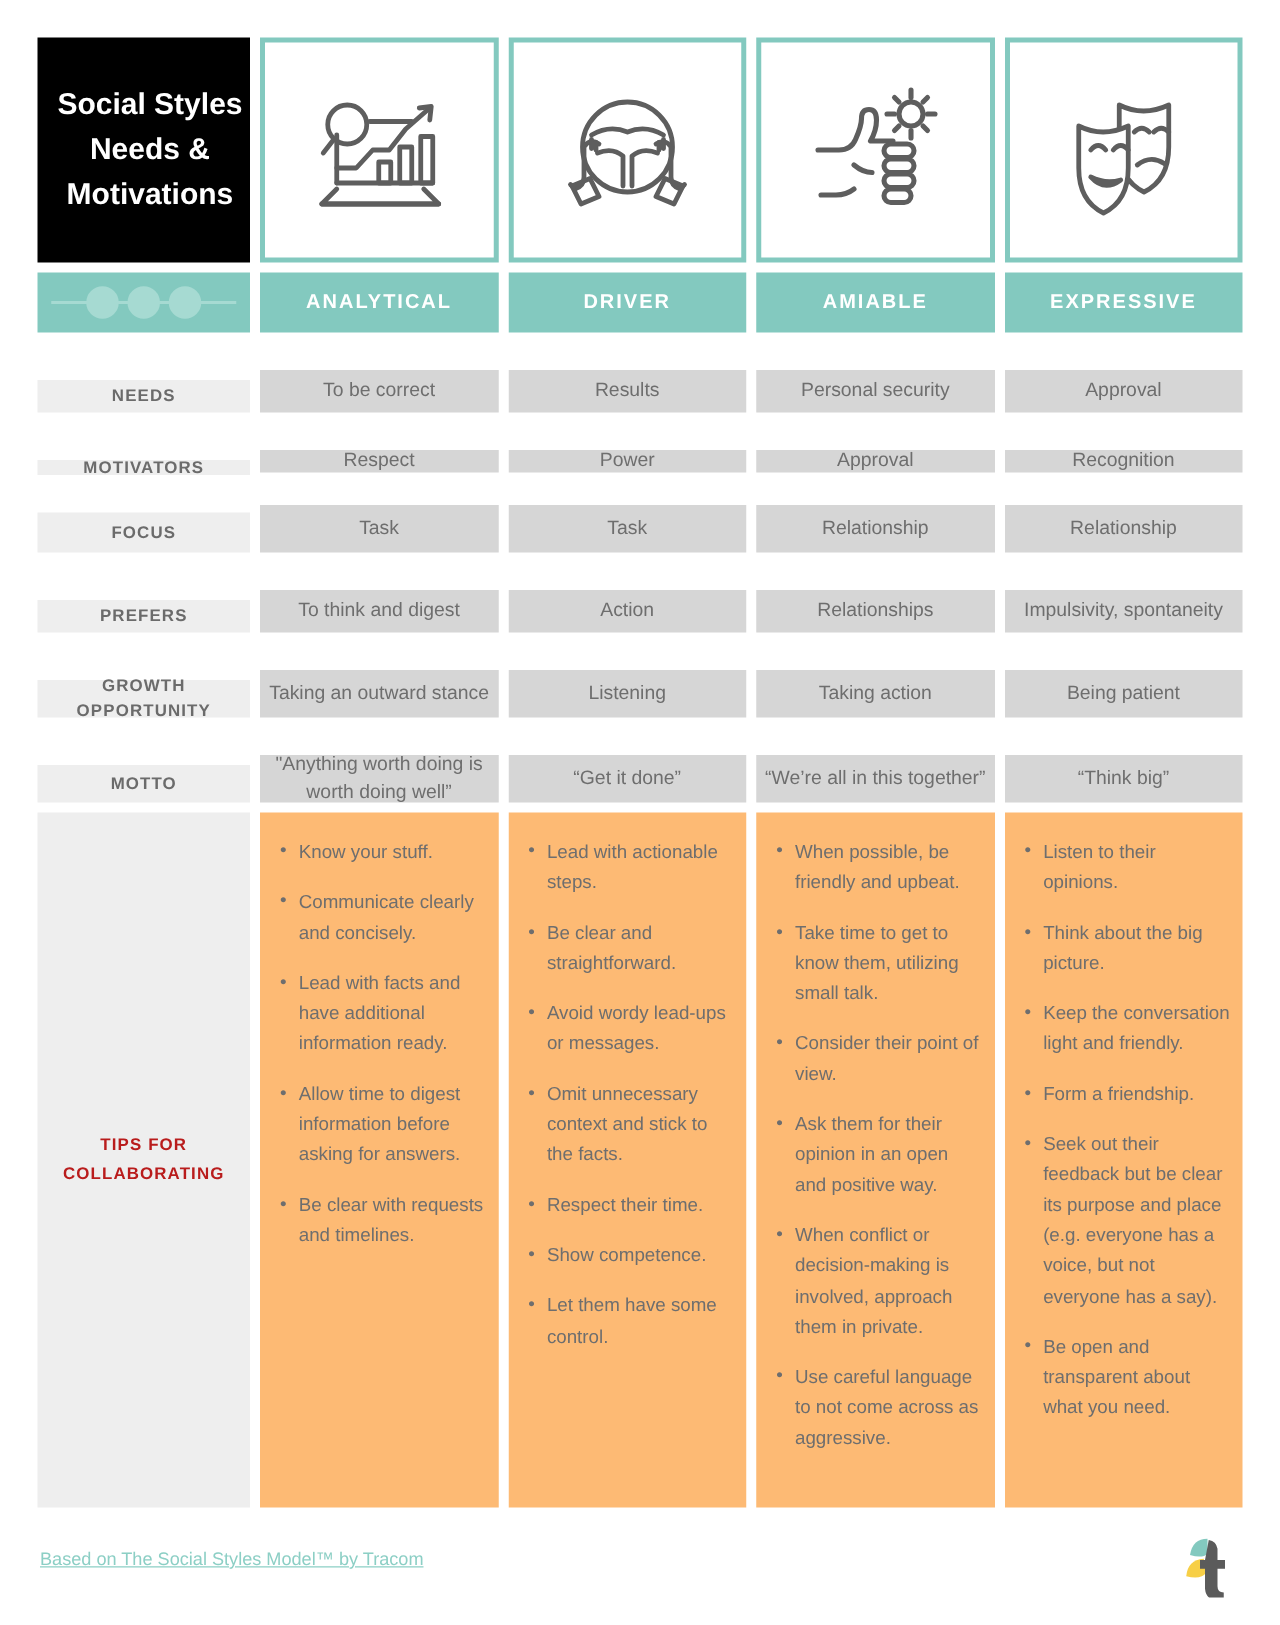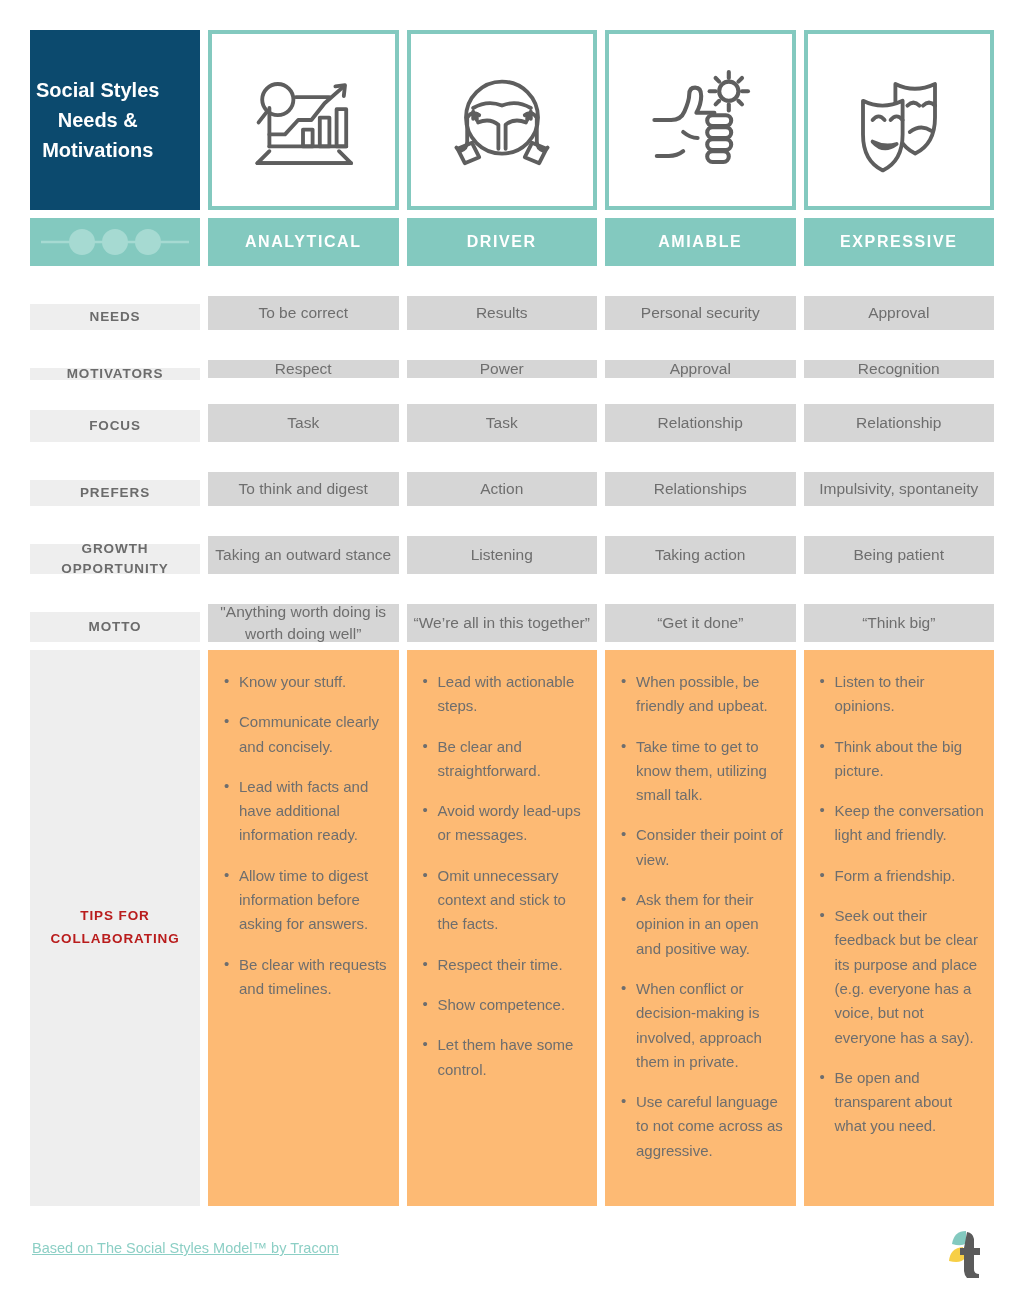--- a/index.html
+++ b/index.html
@@ -39,11 +39,11 @@
   .header-row { height: 180px; }
   .title-cell {
     width: 170px; flex: 0 0 170px;
-    background: #0c4a6e;
-    display: flex; align-items: center; justify-content: flex-start;
+    background: #000000;
+    display: flex; align-items: center; justify-content: flex-end;
     text-align: center;
     color: #ffffff;
-    font-size: 20px; font-weight: 700; line-height: 1.5;
+    font-size: 24px; font-weight: 700; line-height: 1.5;
     padding: 6px;
   }
   .icon-cell {

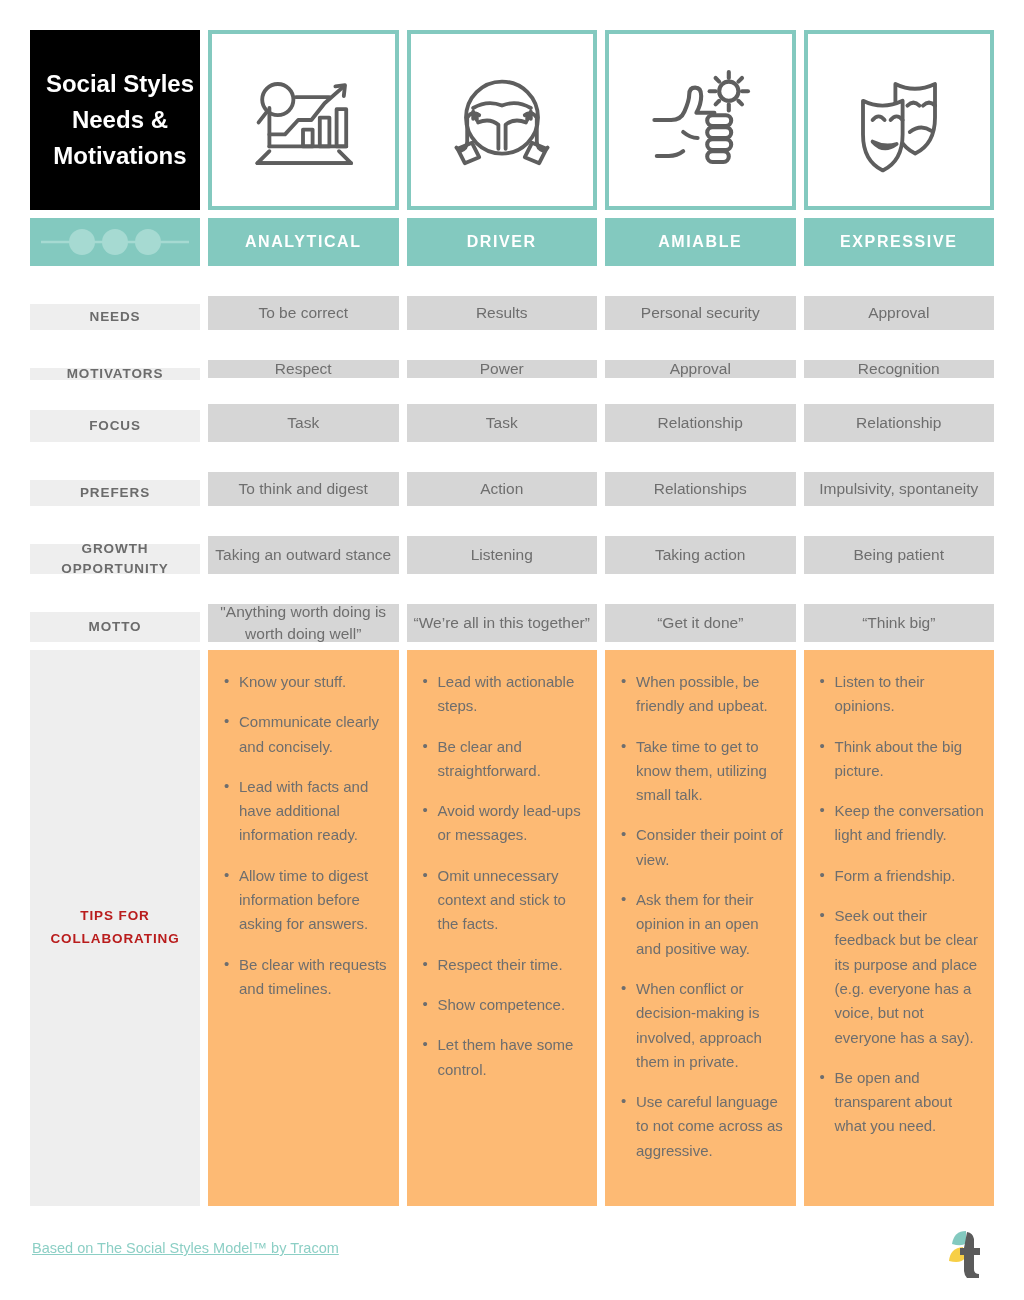--- a/index.html
+++ b/index.html
@@ -248,8 +248,8 @@
       <div class="row" style="height: 60px;">
         <div class="label-cell">MOTTO</div>
         <div class="data-cell">"Anything worth doing is worth doing well”</div>
+        <div class="data-cell">“Get it done”</div>
         <div class="data-cell">“We’re all in this together”</div>
-        <div class="data-cell">“Get it done”</div>
         <div class="data-cell">“Think big”</div>
       </div>
     </div>

